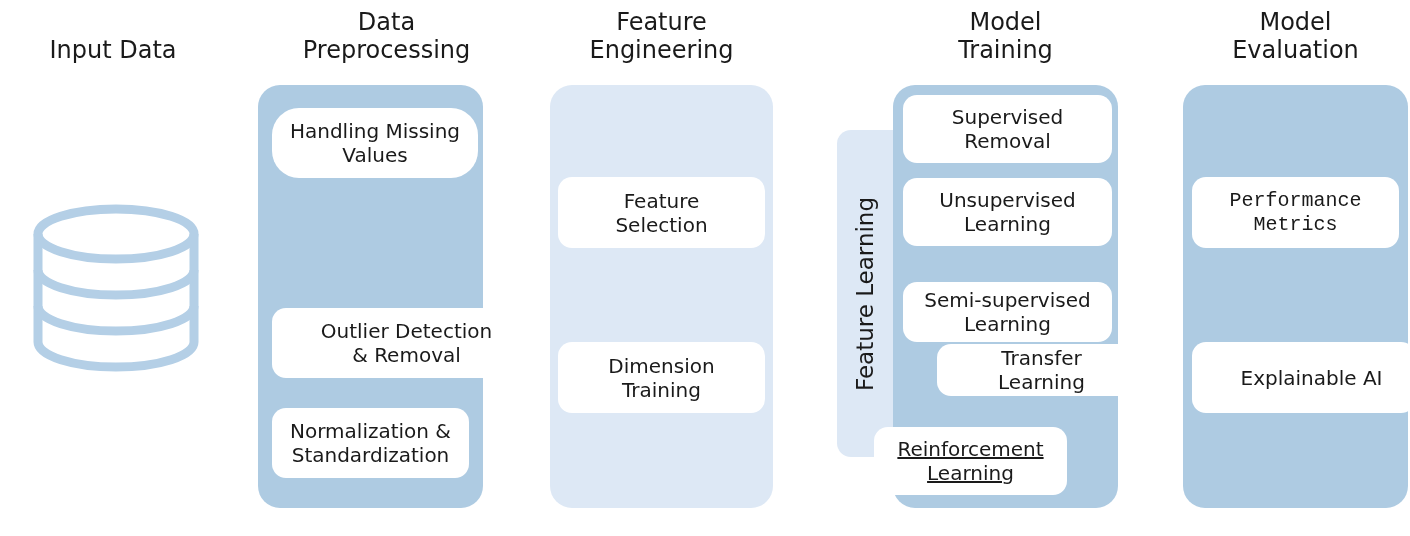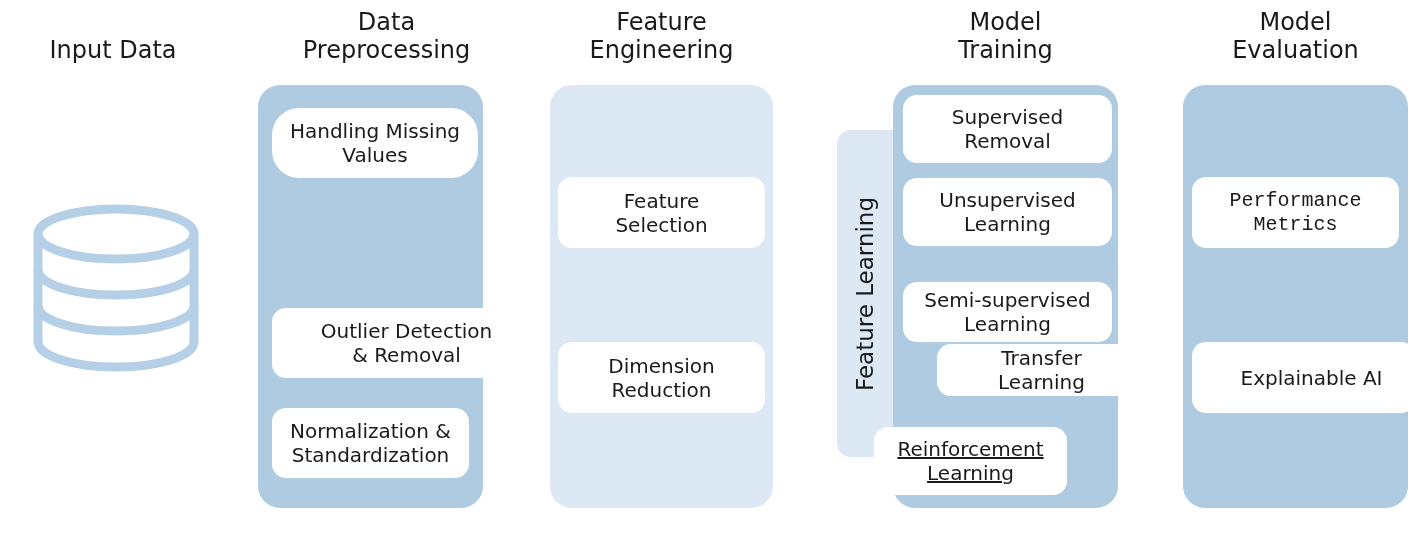--- a/index.html
+++ b/index.html
@@ -81,7 +81,7 @@
   <div class="step-box" style="left:558px; top:177px; width:207px; height:71px;">Feature
 Selection</div>
   <div class="step-box" style="left:558px; top:342px; width:207px; height:71px;">Dimension
-Reduction</div>
+Training</div>
 
   <div class="container solid" style="left:893px; width:225px;"></div>
   <div class="step-box" style="left:903px; top:95px; width:209px; height:68px;">Supervised

